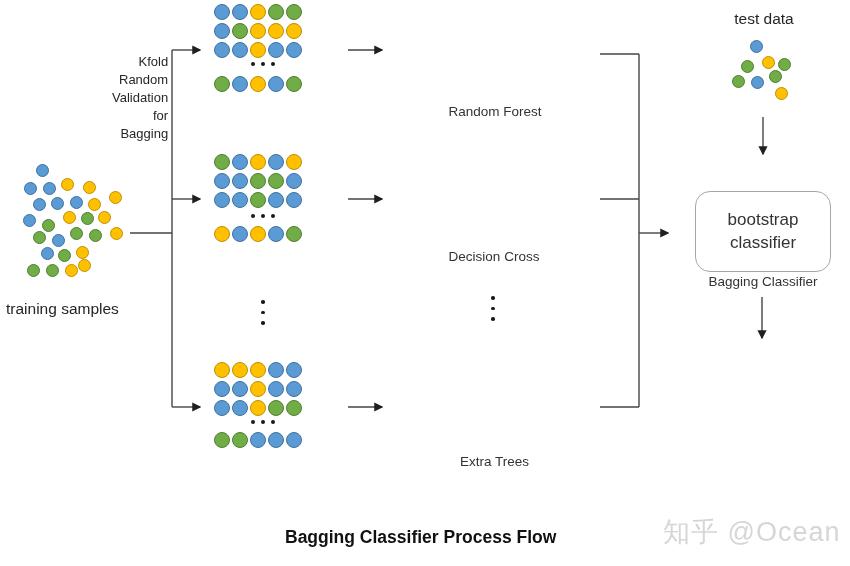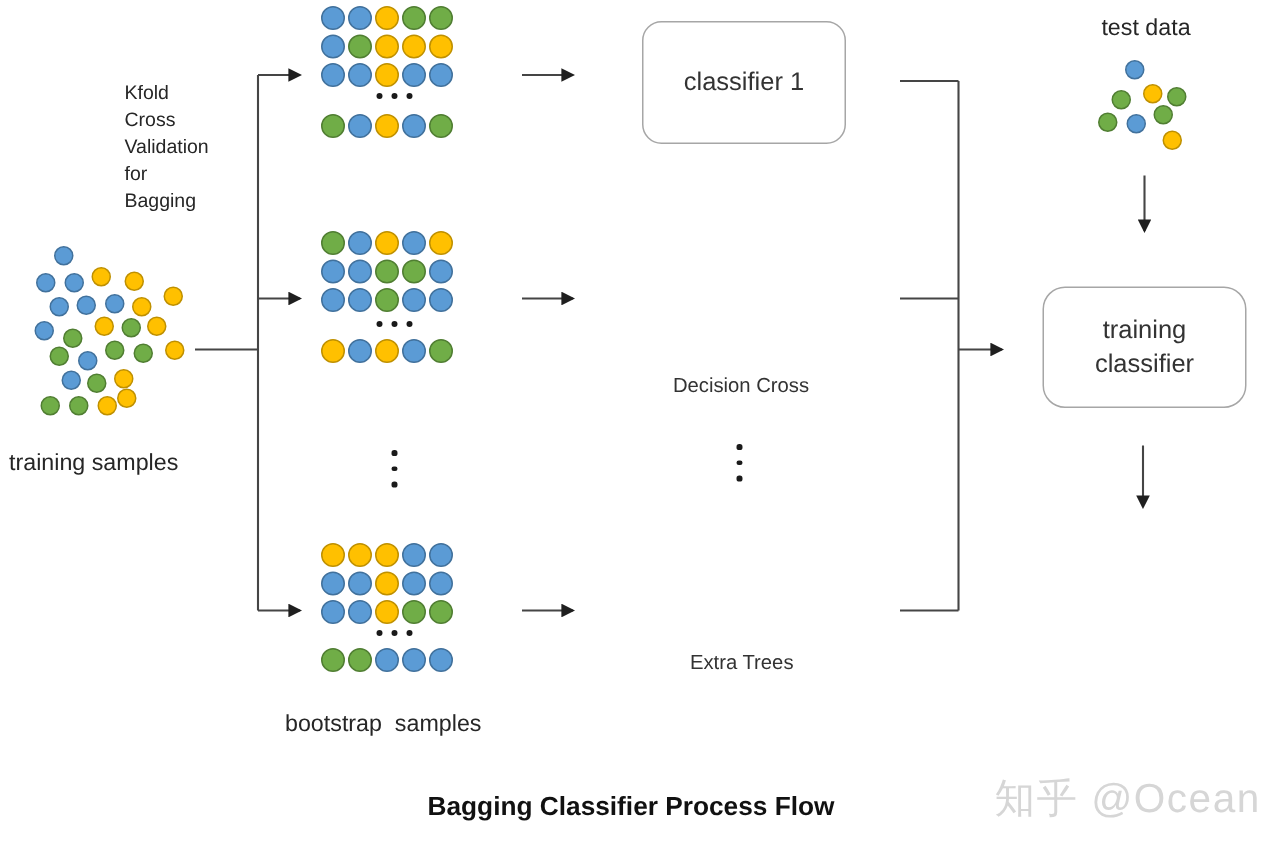--- a/index.html
+++ b/index.html
@@ -53,7 +53,7 @@
     </g>
   </svg>
 
-  <div class="lbl kfold" style="left:83px;top:53px;">
+  <div class="lbl kfold" style="left:112px;top:53px;text-align:right;">
     <div>Kfold</div>
     <div>Cross</div>
     <div>Validation</div>

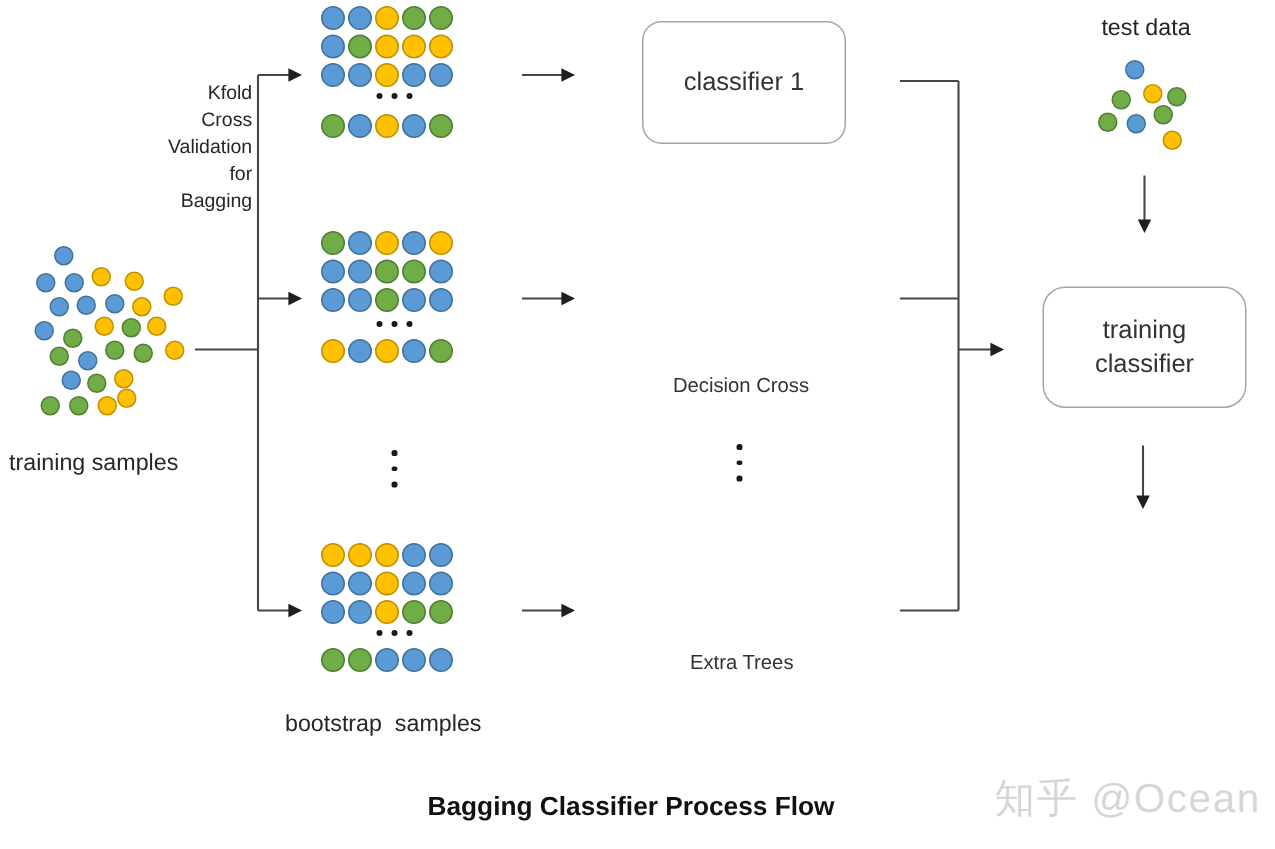--- a/index.html
+++ b/index.html
@@ -65,9 +65,6 @@
   <div class="lbl pre" style="left:190px;top:474px;font-size:15.5px;">bootstrap  samples</div>
   <div class="lbl center" style="left:700px;top:10px;width:128px;font-size:15.5px;">test data</div>
 
-  <div class="box" style="left:428px;top:14px;width:134px;height:80px;">
-    <span>classifier 1</span>
-  </div>
 
   <div class="sub" style="left:429px;top:249px;width:130px;">Decision Cross</div>
 

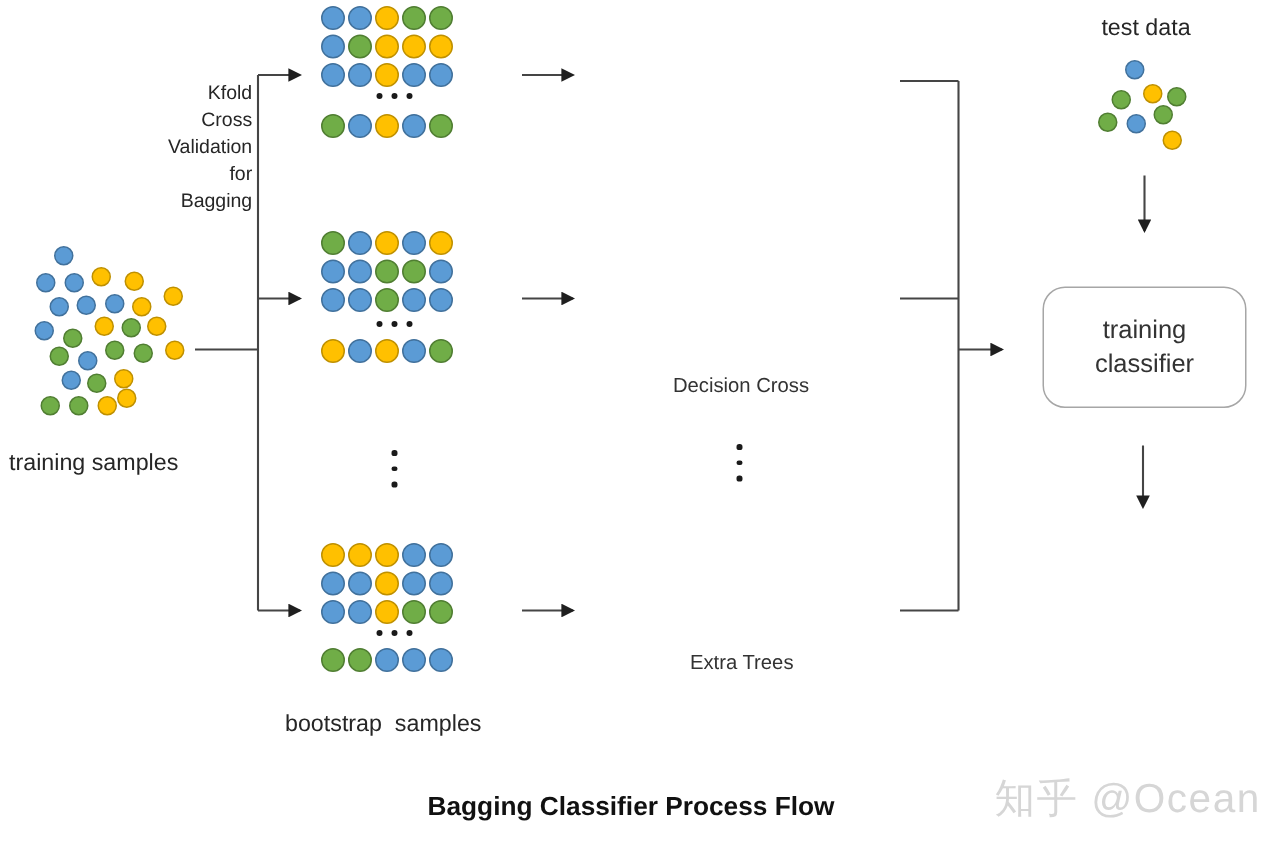--- a/index.html
+++ b/index.html
@@ -55,7 +55,7 @@
 
   <div class="lbl kfold" style="left:112px;top:53px;text-align:right;">
     <div>Kfold</div>
-    <div>Cross</div>
+    <div>Random</div>
     <div>Validation</div>
     <div>for</div>
     <div>Bagging</div>

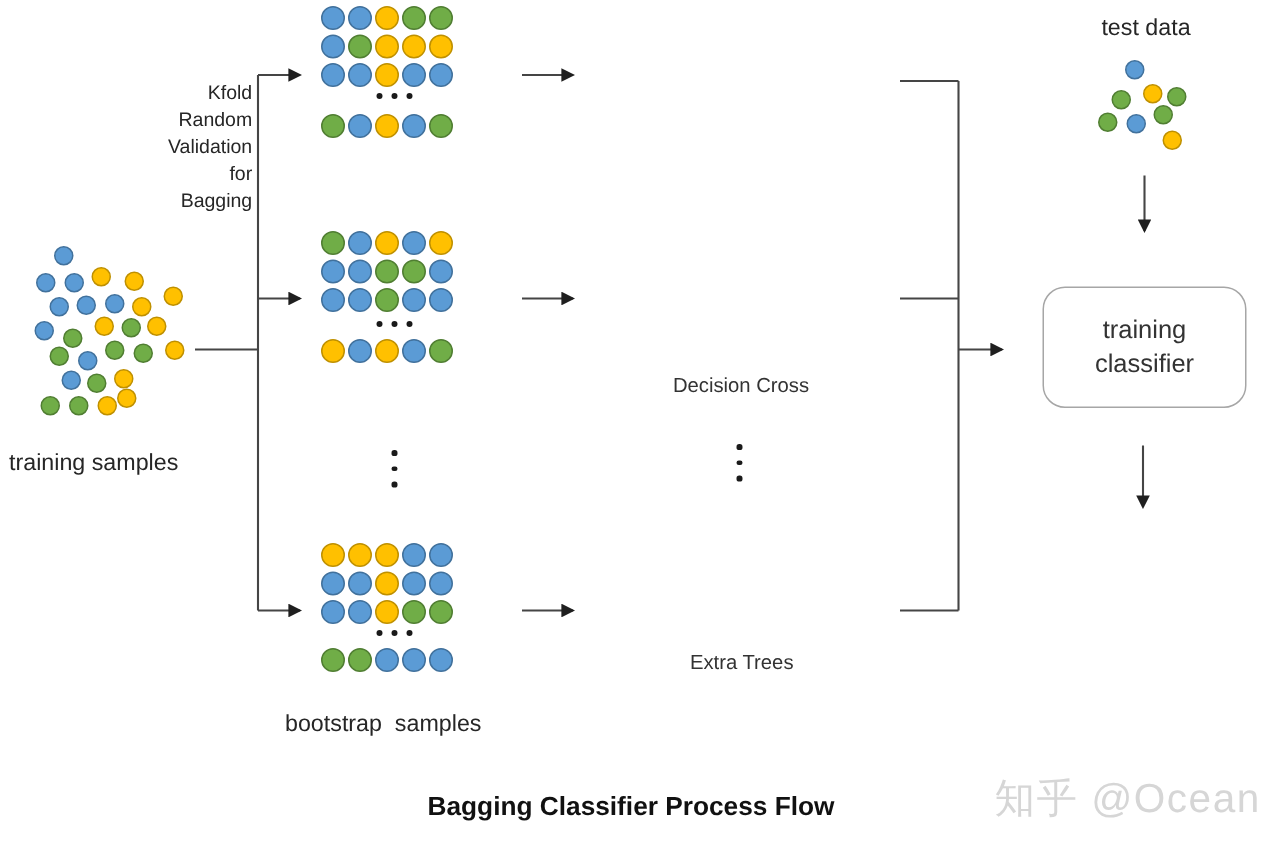--- a/index.html
+++ b/index.html
@@ -65,6 +65,7 @@
   <div class="lbl pre" style="left:190px;top:474px;font-size:15.5px;">bootstrap  samples</div>
   <div class="lbl center" style="left:700px;top:10px;width:128px;font-size:15.5px;">test data</div>
 
+  <div class="sub" style="left:428px;top:104px;width:134px;">Random Forest</div>
 
   <div class="sub" style="left:429px;top:249px;width:130px;">Decision Cross</div>
 

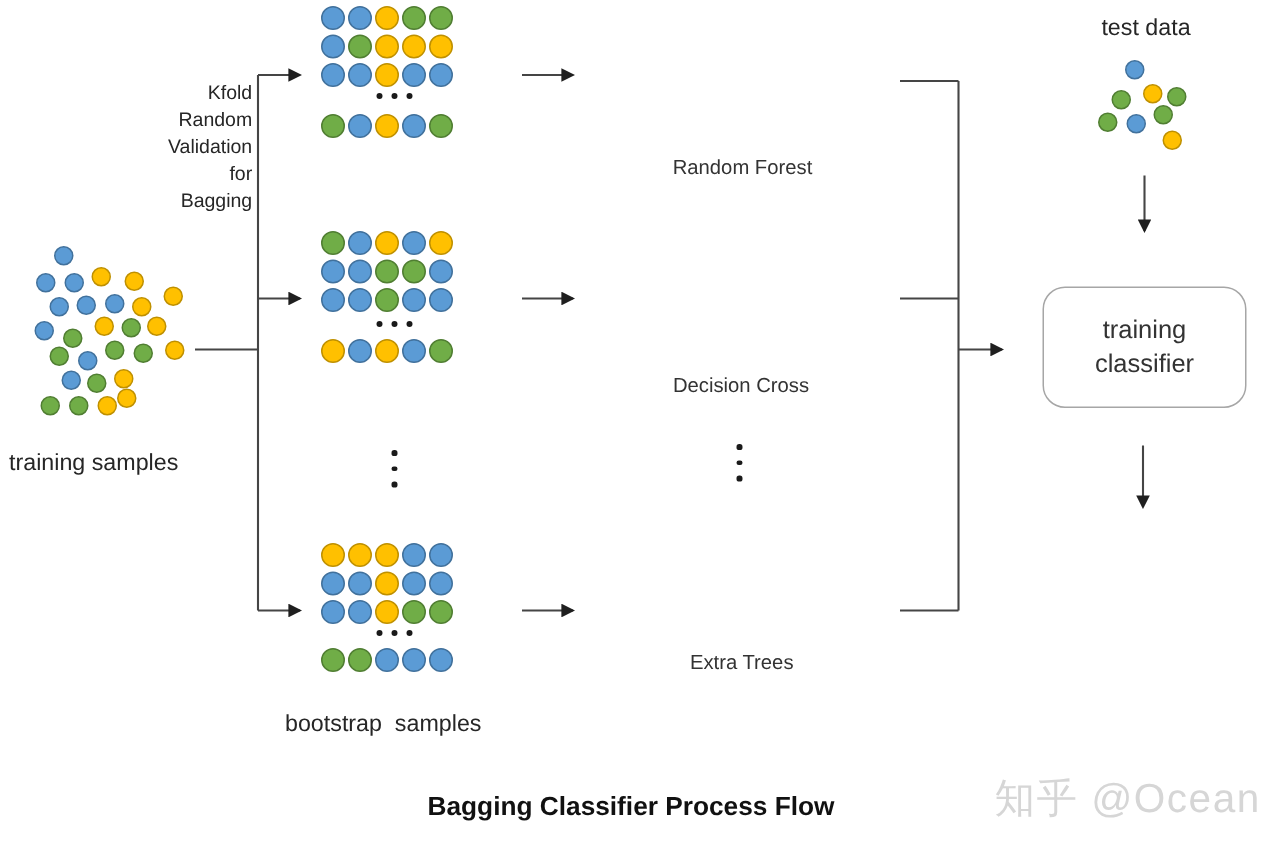--- a/index.html
+++ b/index.html
@@ -72,7 +72,7 @@
   <div class="sub" style="left:428px;top:434px;width:133px;">Extra Trees</div>
 
   <div class="box" style="left:695px;top:191px;width:134px;height:79px;border-radius:15px;flex-direction:column;line-height:1.3;">
-    <span>training</span>
+    <span>bootstrap</span>
     <span>classifier</span>
   </div>
 

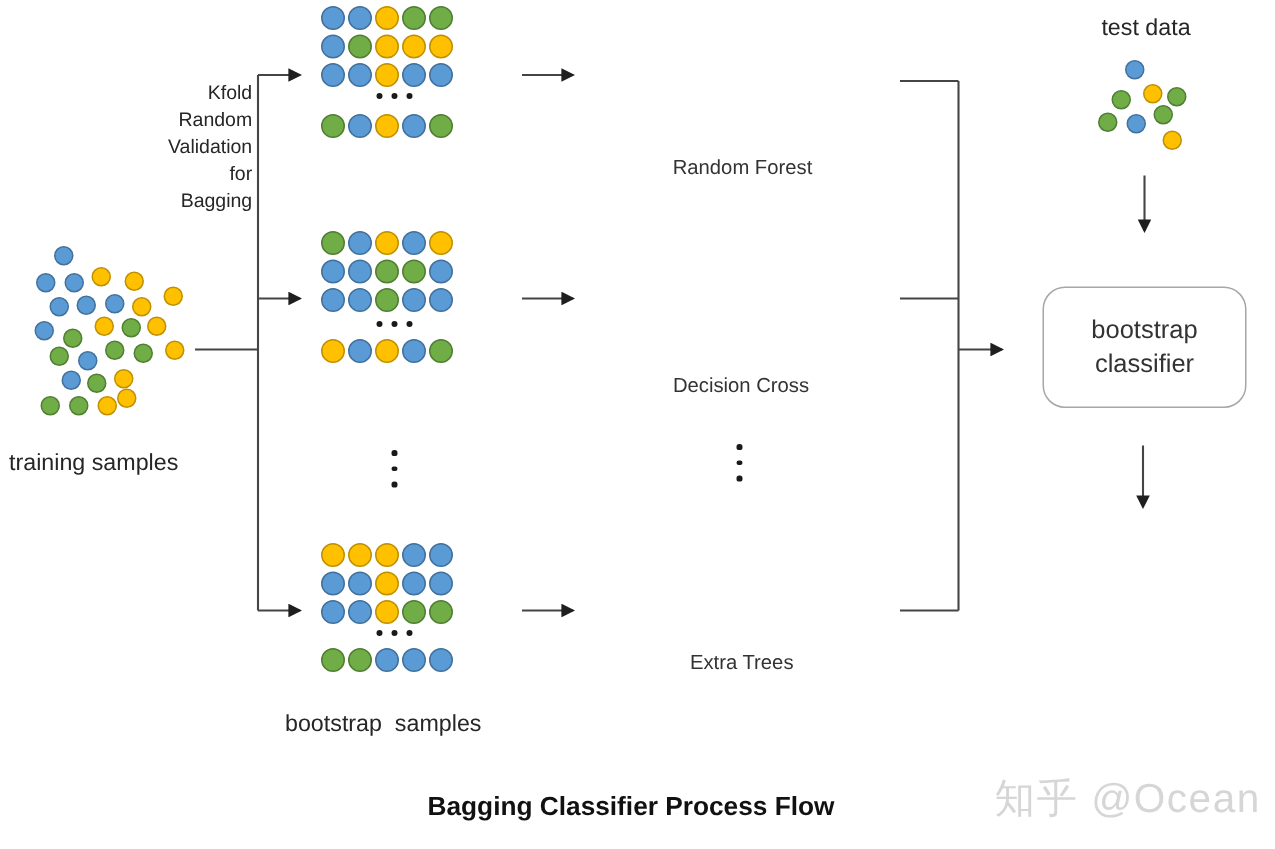--- a/index.html
+++ b/index.html
@@ -75,6 +75,7 @@
     <span>bootstrap</span>
     <span>classifier</span>
   </div>
+  <div class="sub" style="left:688px;top:274px;width:150px;">Bagging Classifier</div>
 
 
   <div class="hdots" style="left:251px;top:62px;">

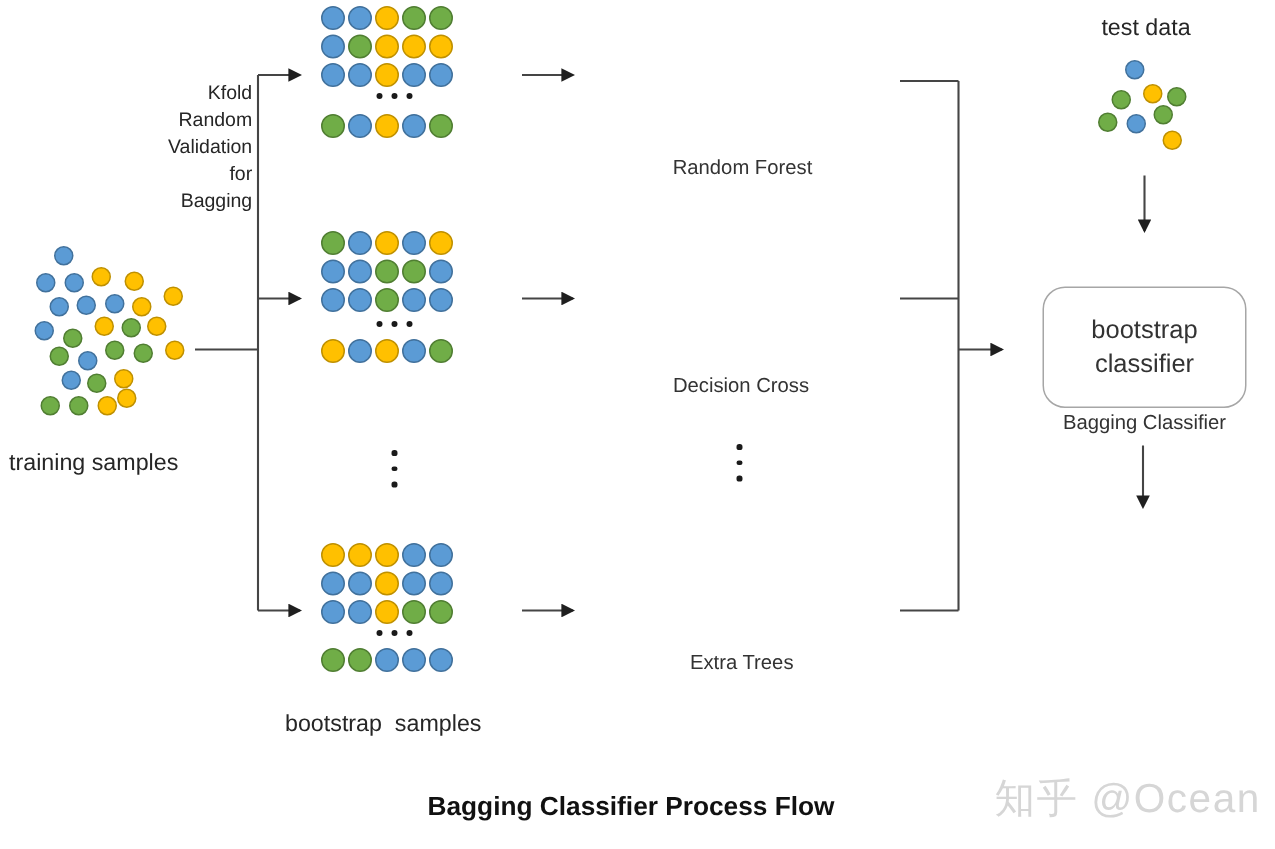--- a/index.html
+++ b/index.html
@@ -69,7 +69,7 @@
 
   <div class="sub" style="left:429px;top:249px;width:130px;">Decision Cross</div>
 
-  <div class="sub" style="left:428px;top:434px;width:133px;">Extra Trees</div>
+  <div class="sub" style="left:428px;top:454px;width:133px;">Extra Trees</div>
 
   <div class="box" style="left:695px;top:191px;width:134px;height:79px;border-radius:15px;flex-direction:column;line-height:1.3;">
     <span>bootstrap</span>

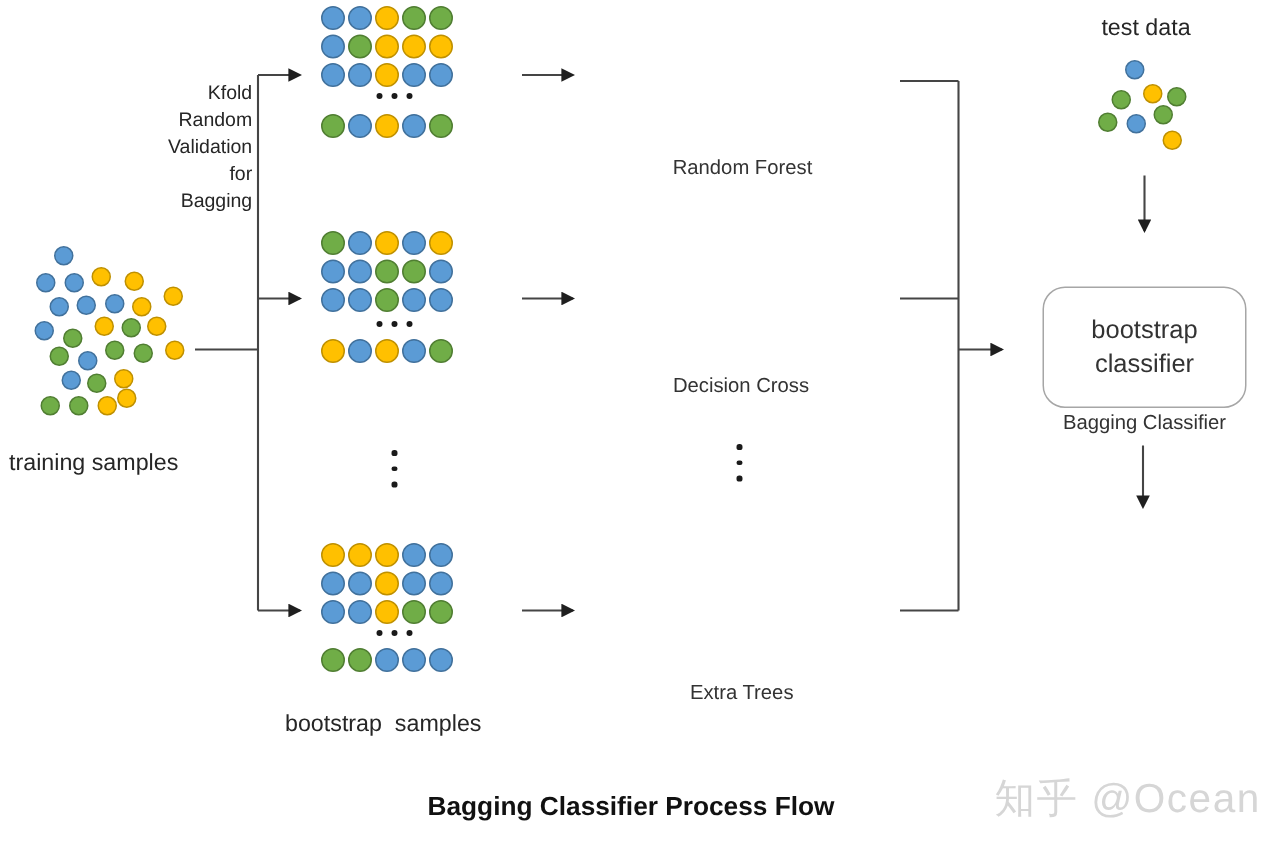--- a/index.html
+++ b/index.html
@@ -62,7 +62,6 @@
   </div>
 
   <div class="lbl" style="left:6px;top:300px;font-size:15.5px;">training samples</div>
-  <div class="lbl pre" style="left:190px;top:474px;font-size:15.5px;">bootstrap  samples</div>
   <div class="lbl center" style="left:700px;top:10px;width:128px;font-size:15.5px;">test data</div>
 
   <div class="sub" style="left:428px;top:104px;width:134px;">Random Forest</div>

